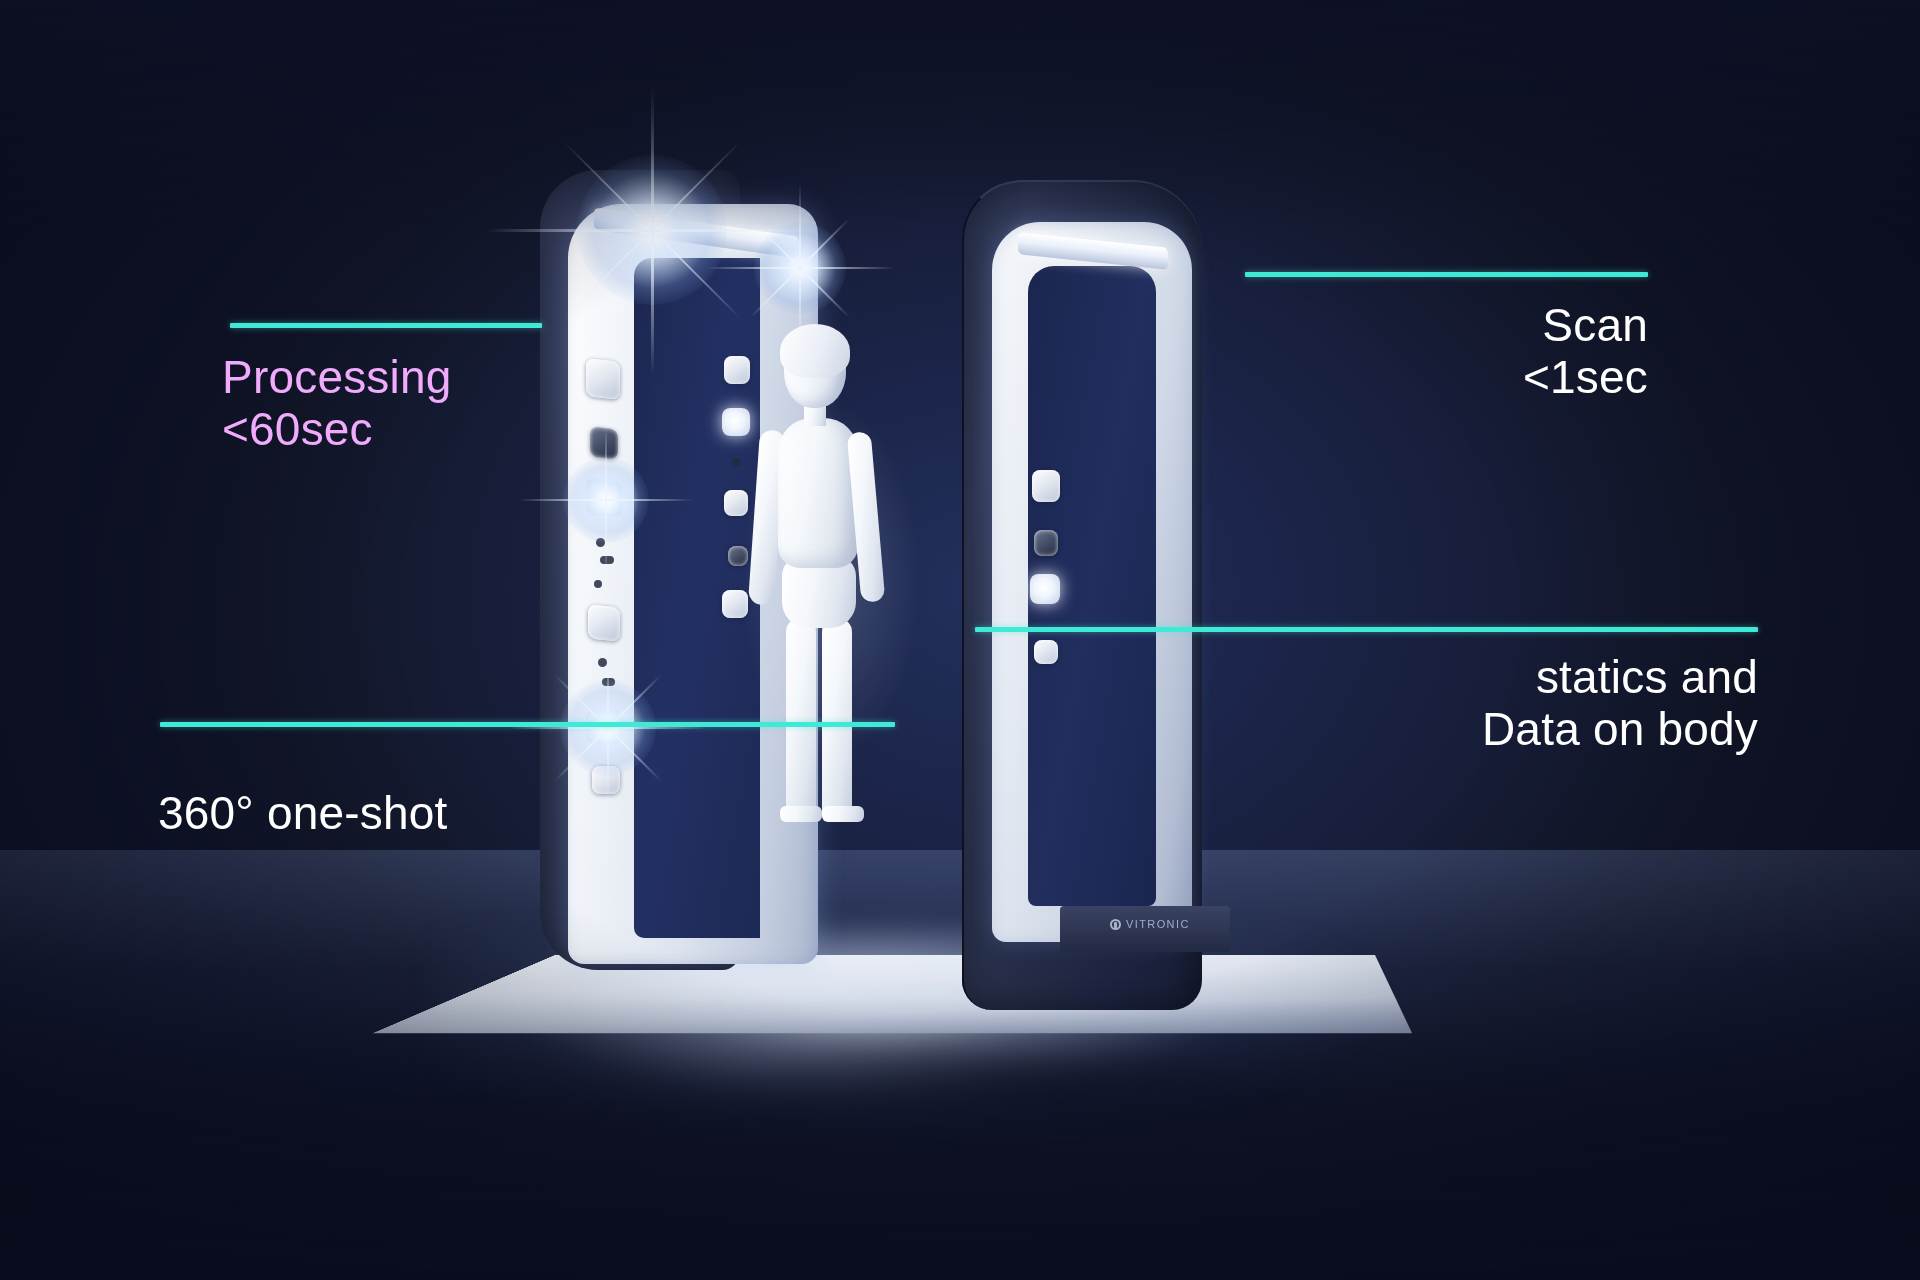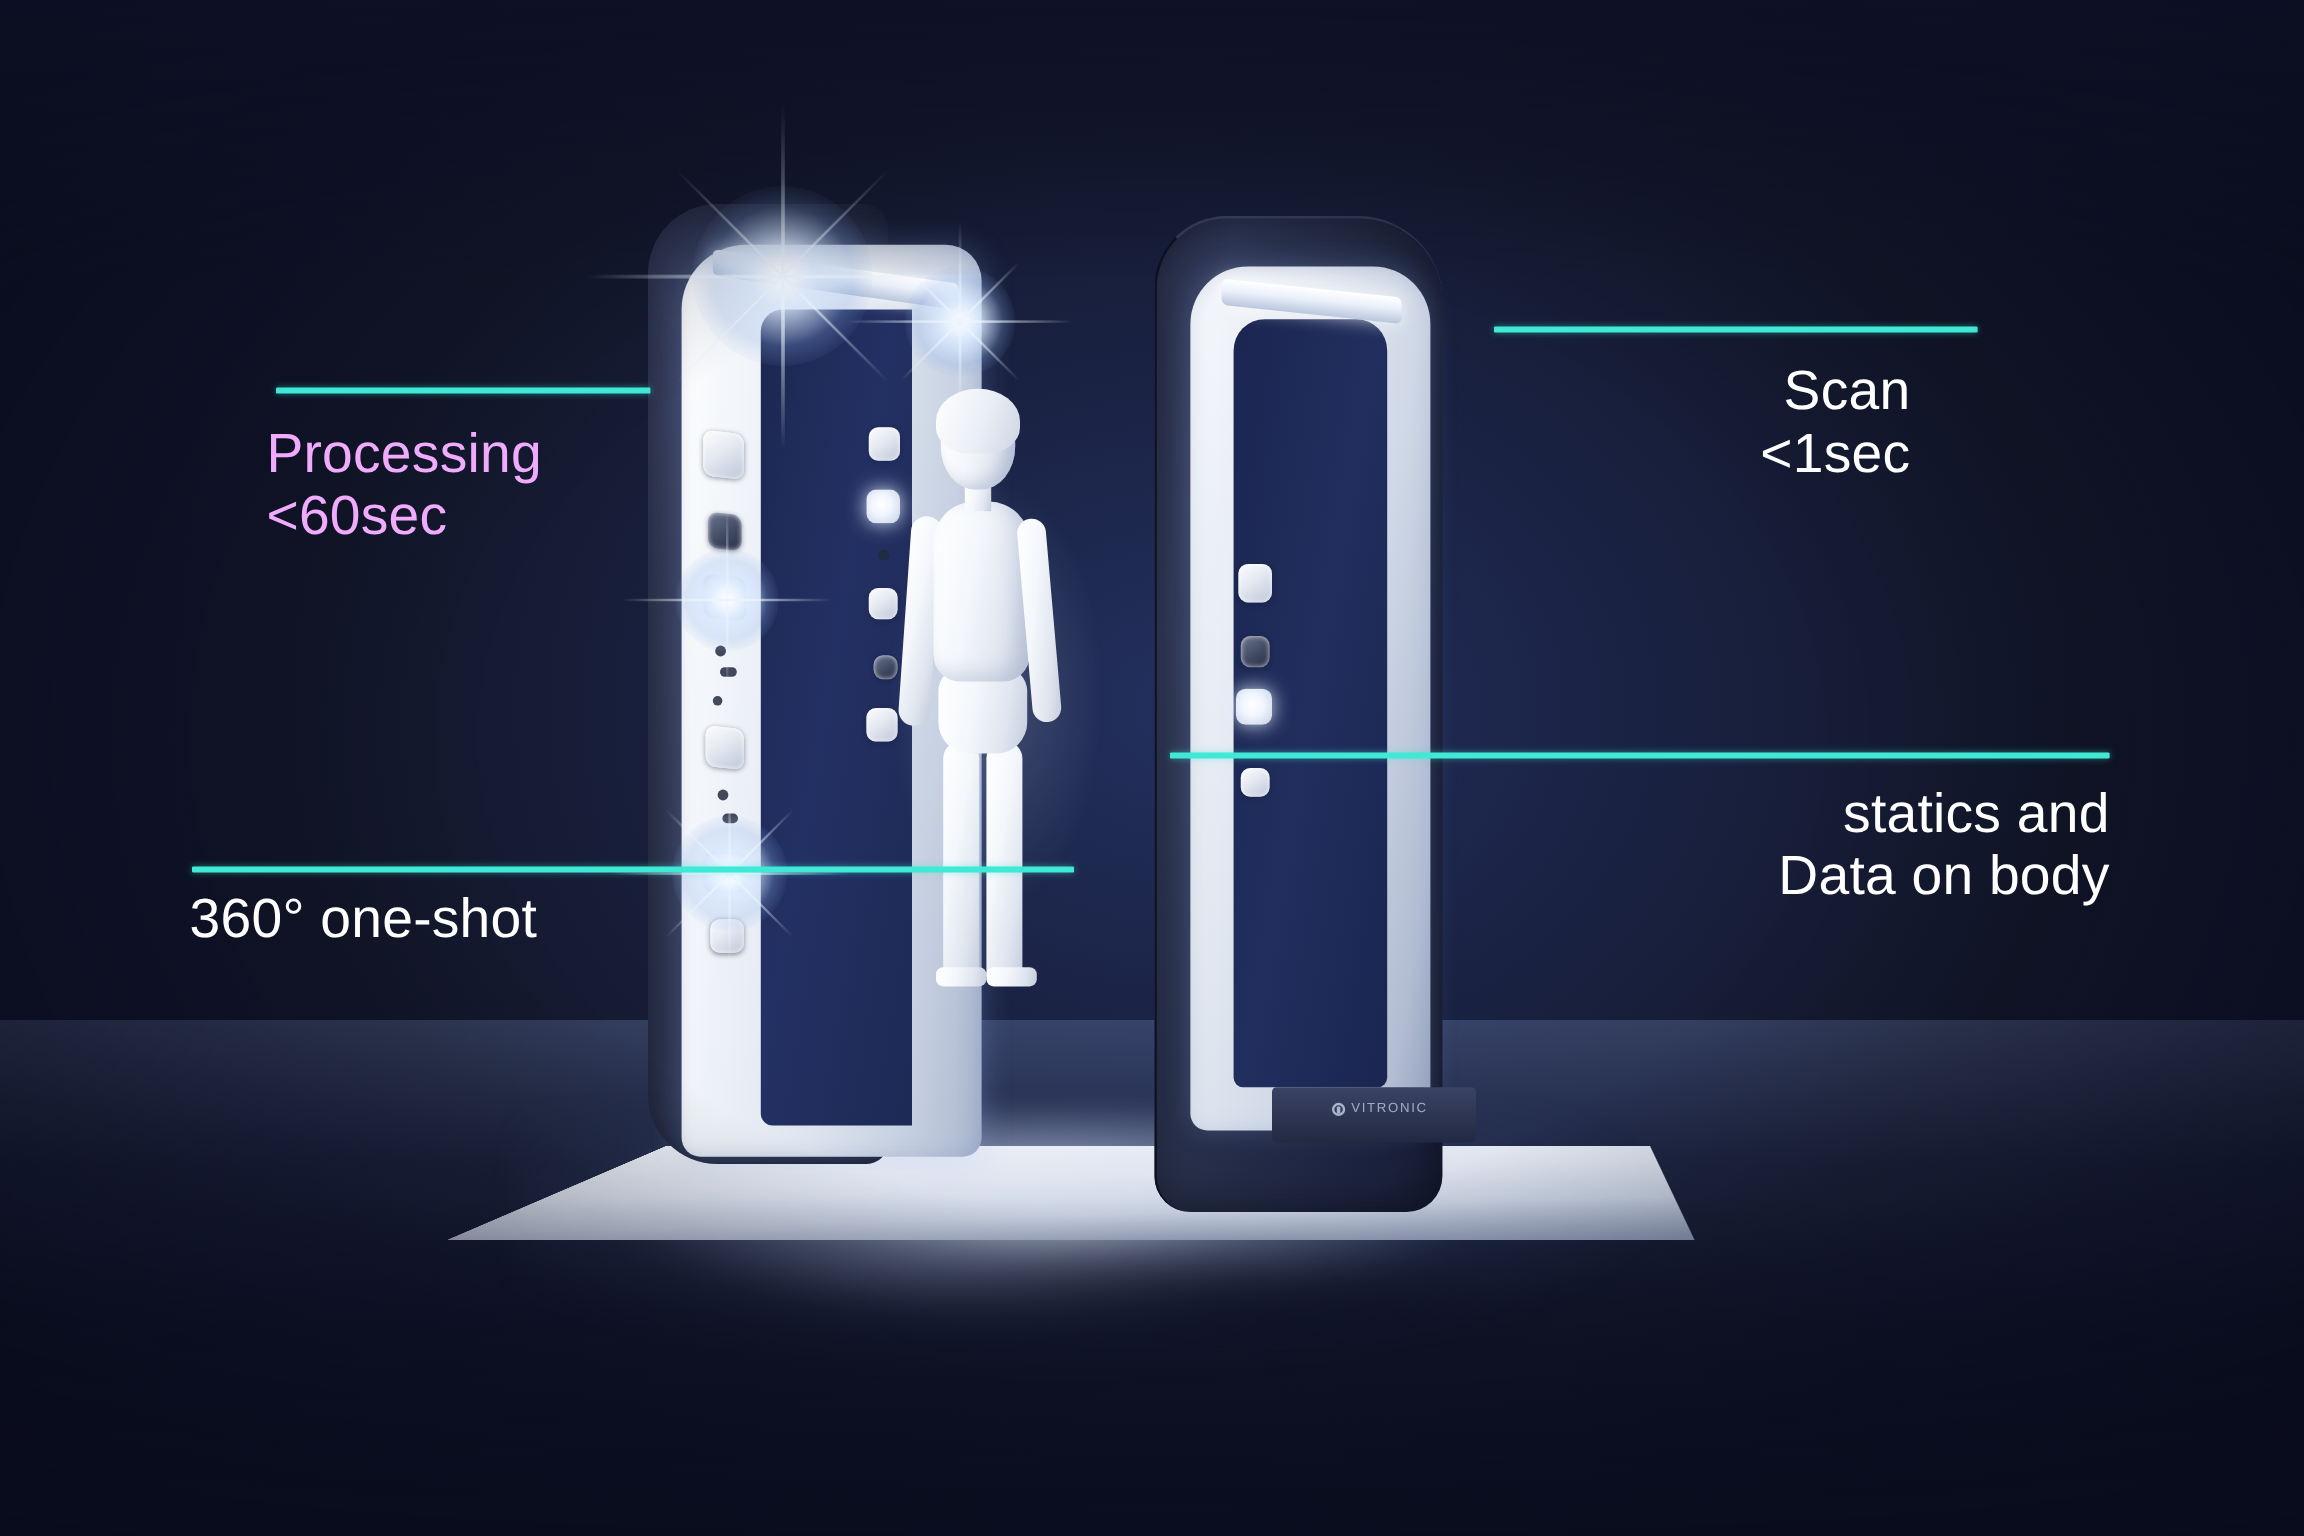--- a/index.html
+++ b/index.html
@@ -255,7 +255,7 @@
     </div>
 
   <div class="rule" id="rule-1" style="left: 1245px; top: 272px; width: 403px; background: rgb(63, 233, 214);"></div>
-  <div class="callout right" id="txt-1" style="left: 1092px; top: 300px; width: 500px; color: rgb(255, 255, 255);">
+  <div class="callout right" id="txt-1" style="left: 1148px; top: 300px; width: 500px; color: rgb(255, 255, 255);">
       <div>Scan</div>
       <div>&lt;1sec</div>
     </div>

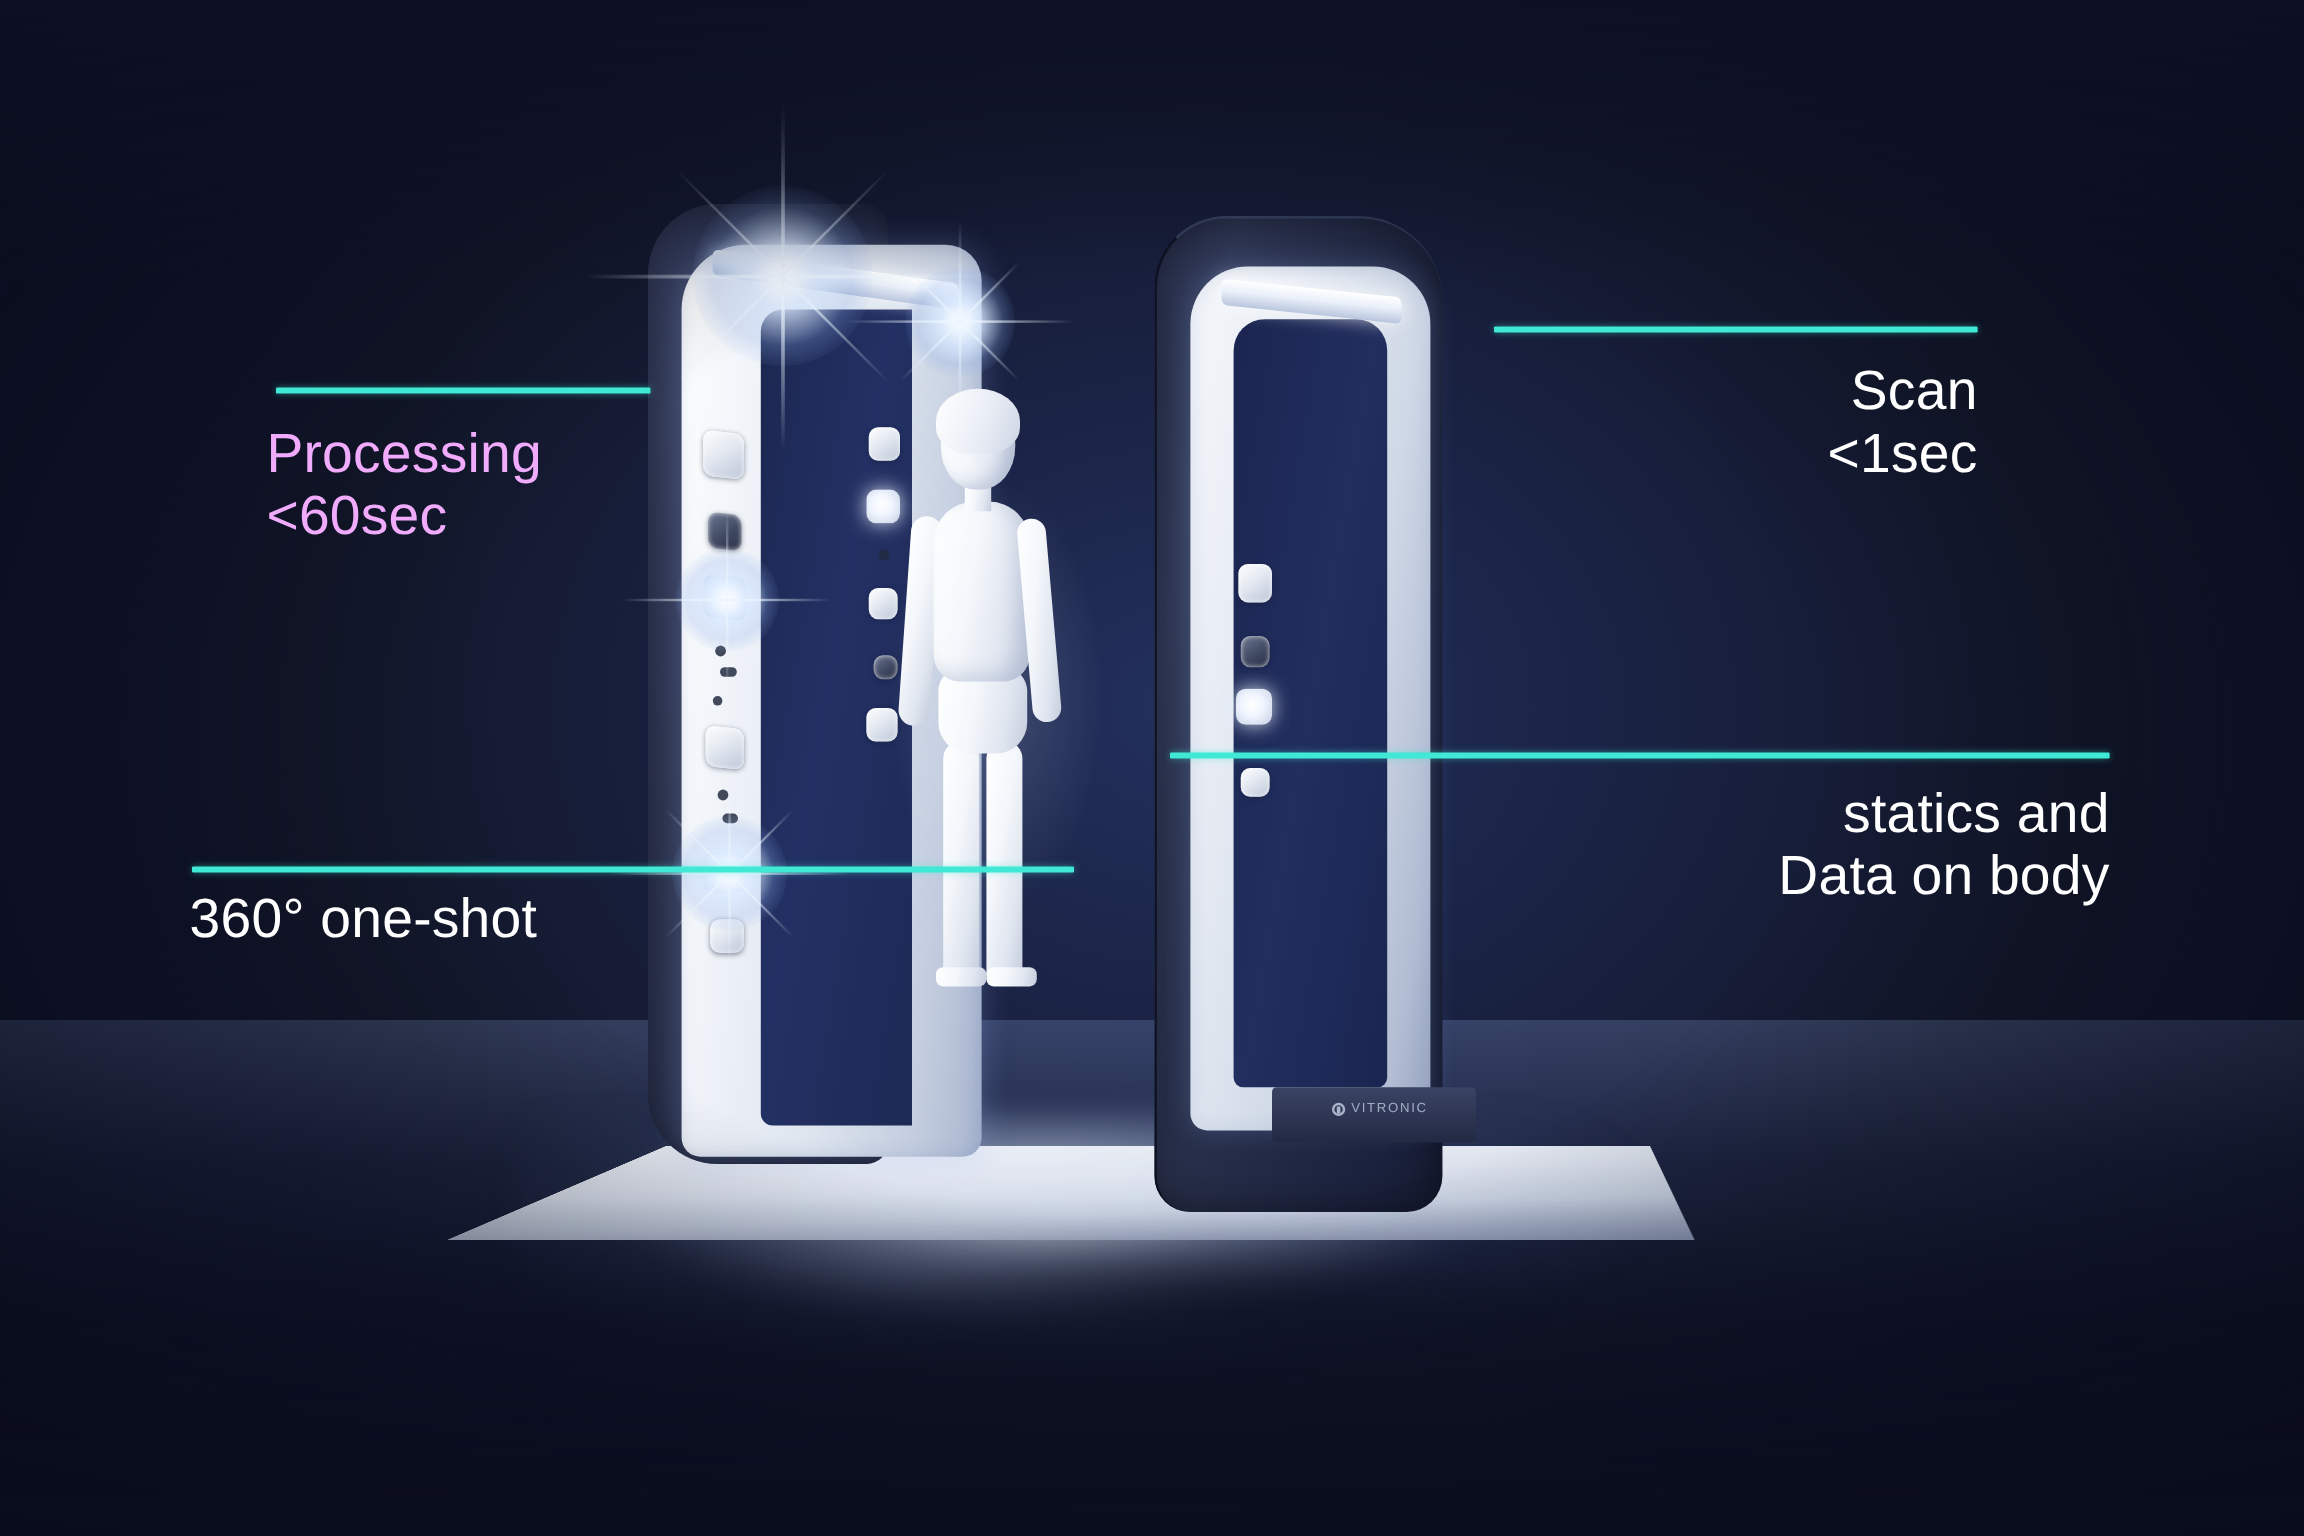--- a/index.html
+++ b/index.html
@@ -261,7 +261,7 @@
     </div>
 
   <div class="rule" id="rule-2" style="left: 160px; top: 722px; width: 735px; background: rgb(63, 233, 214);"></div>
-  <div class="callout left" id="txt-2" style="left: 158px; top: 740px; color: rgb(255, 255, 255);">
+  <div class="callout left" id="txt-2" style="left: 158px; top: 788px; color: rgb(255, 255, 255);">
       <div>360° one-shot</div>
     </div>
 

